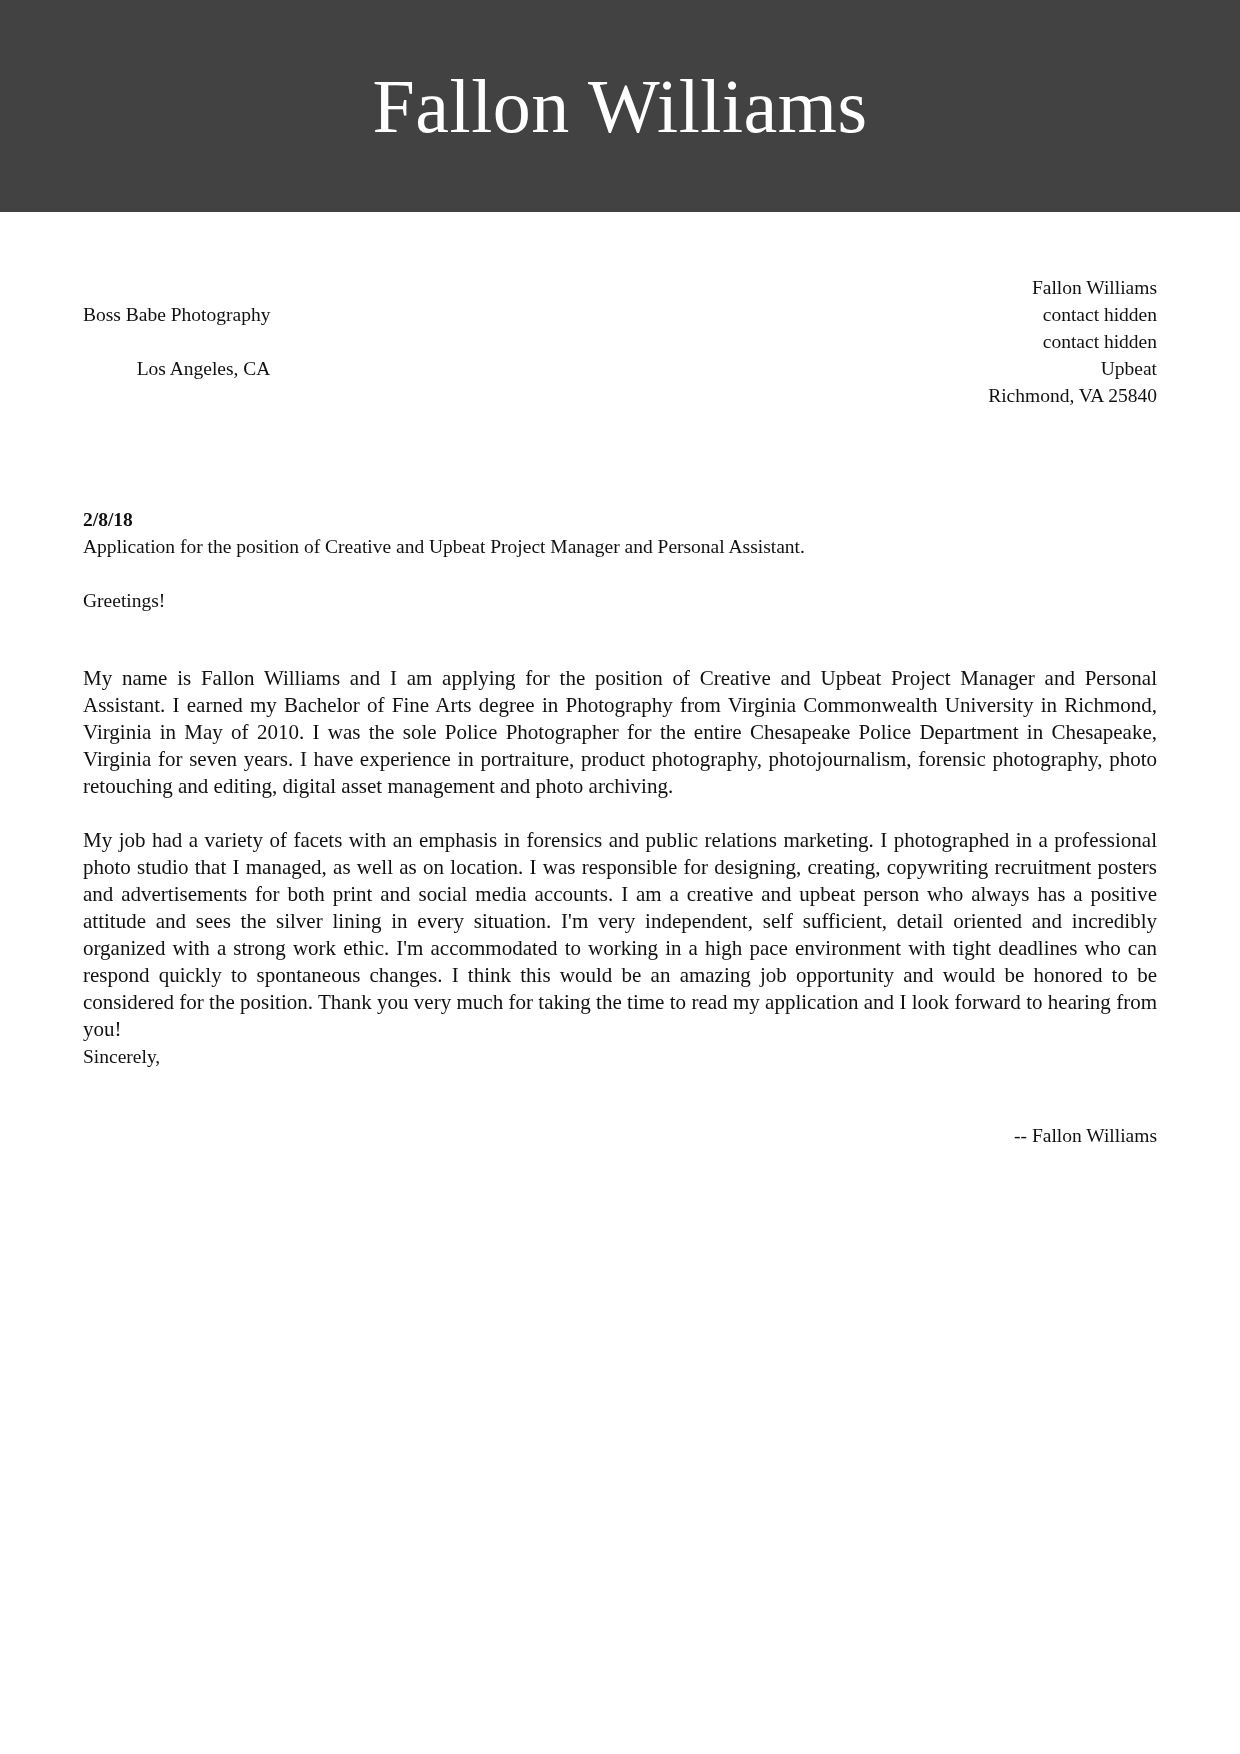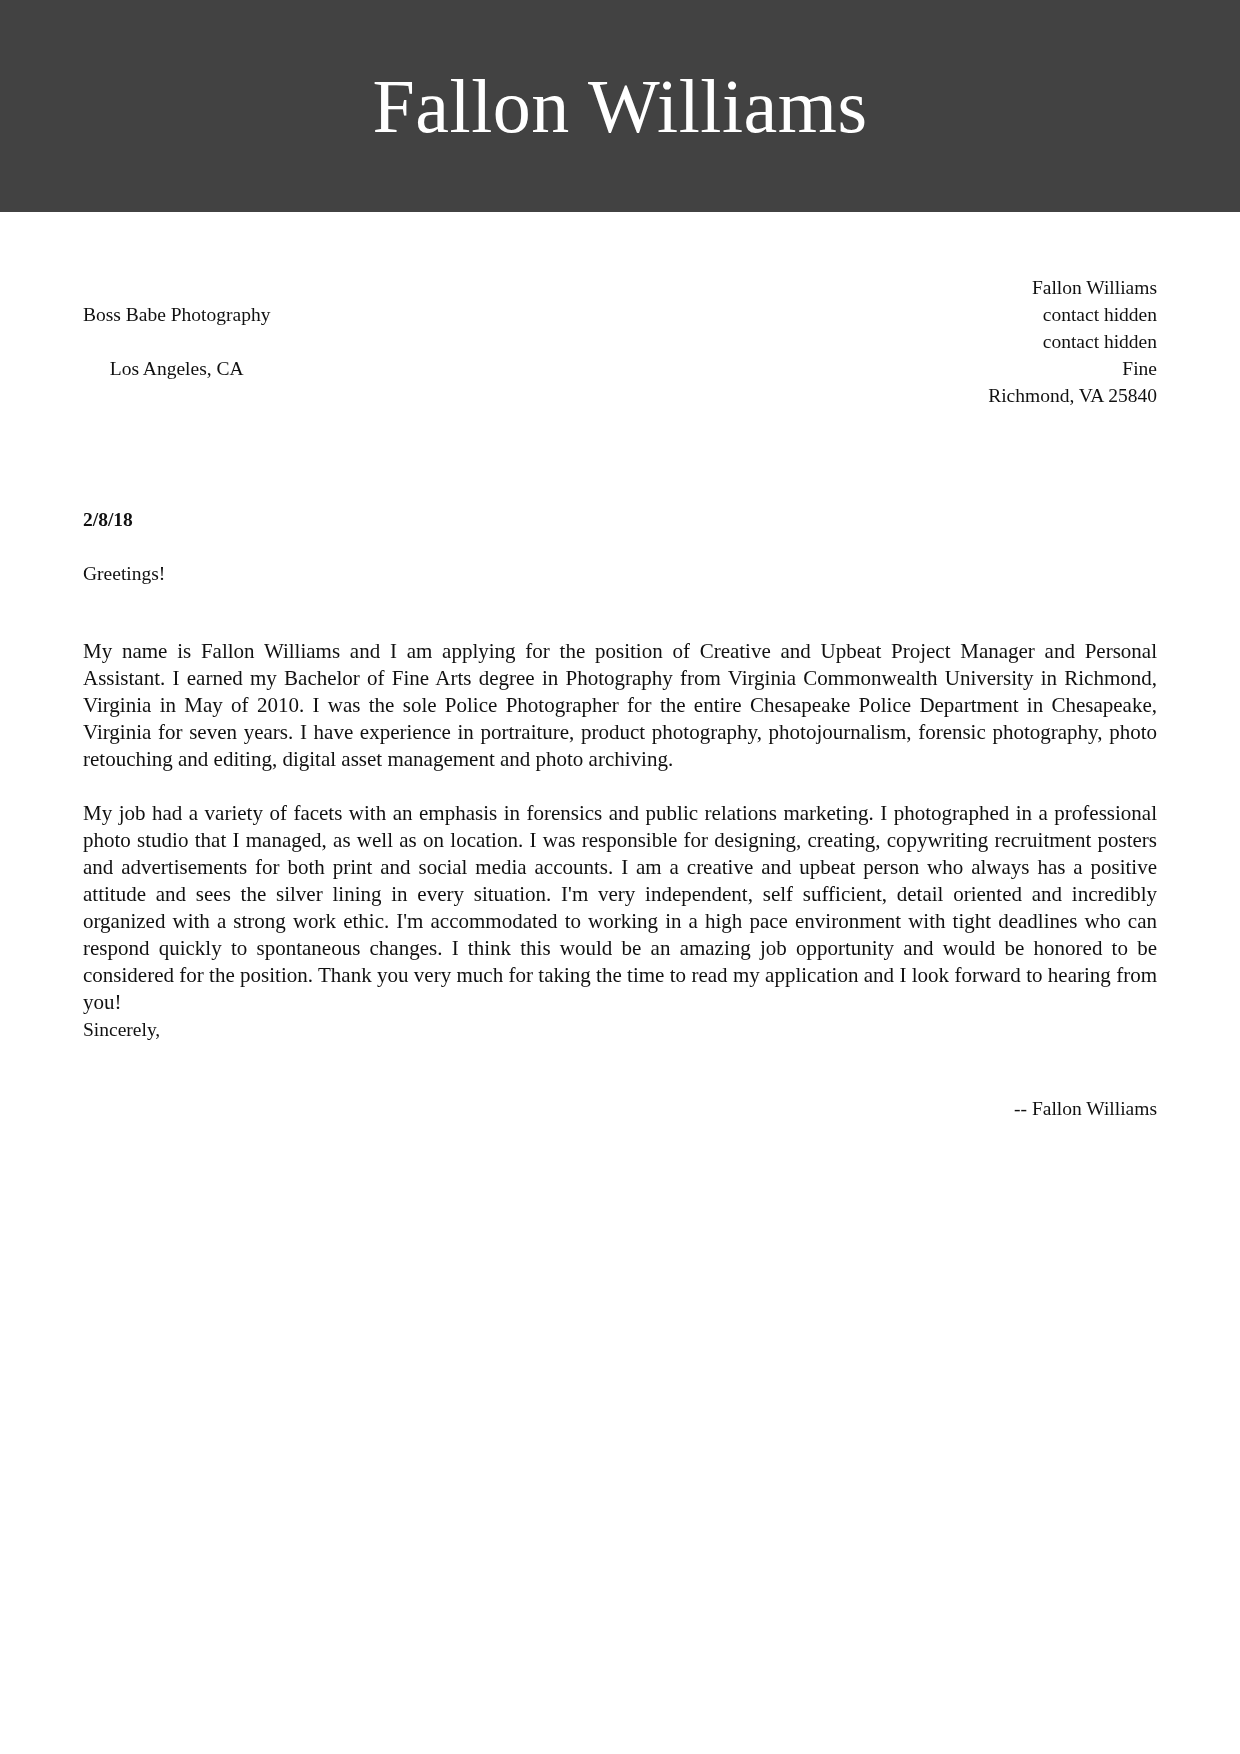--- a/index.html
+++ b/index.html
@@ -54,7 +54,7 @@
   }
 
   #recipient-address {
-    text-align: center;
+    text-align: right;
     white-space: pre-line;
   }
 

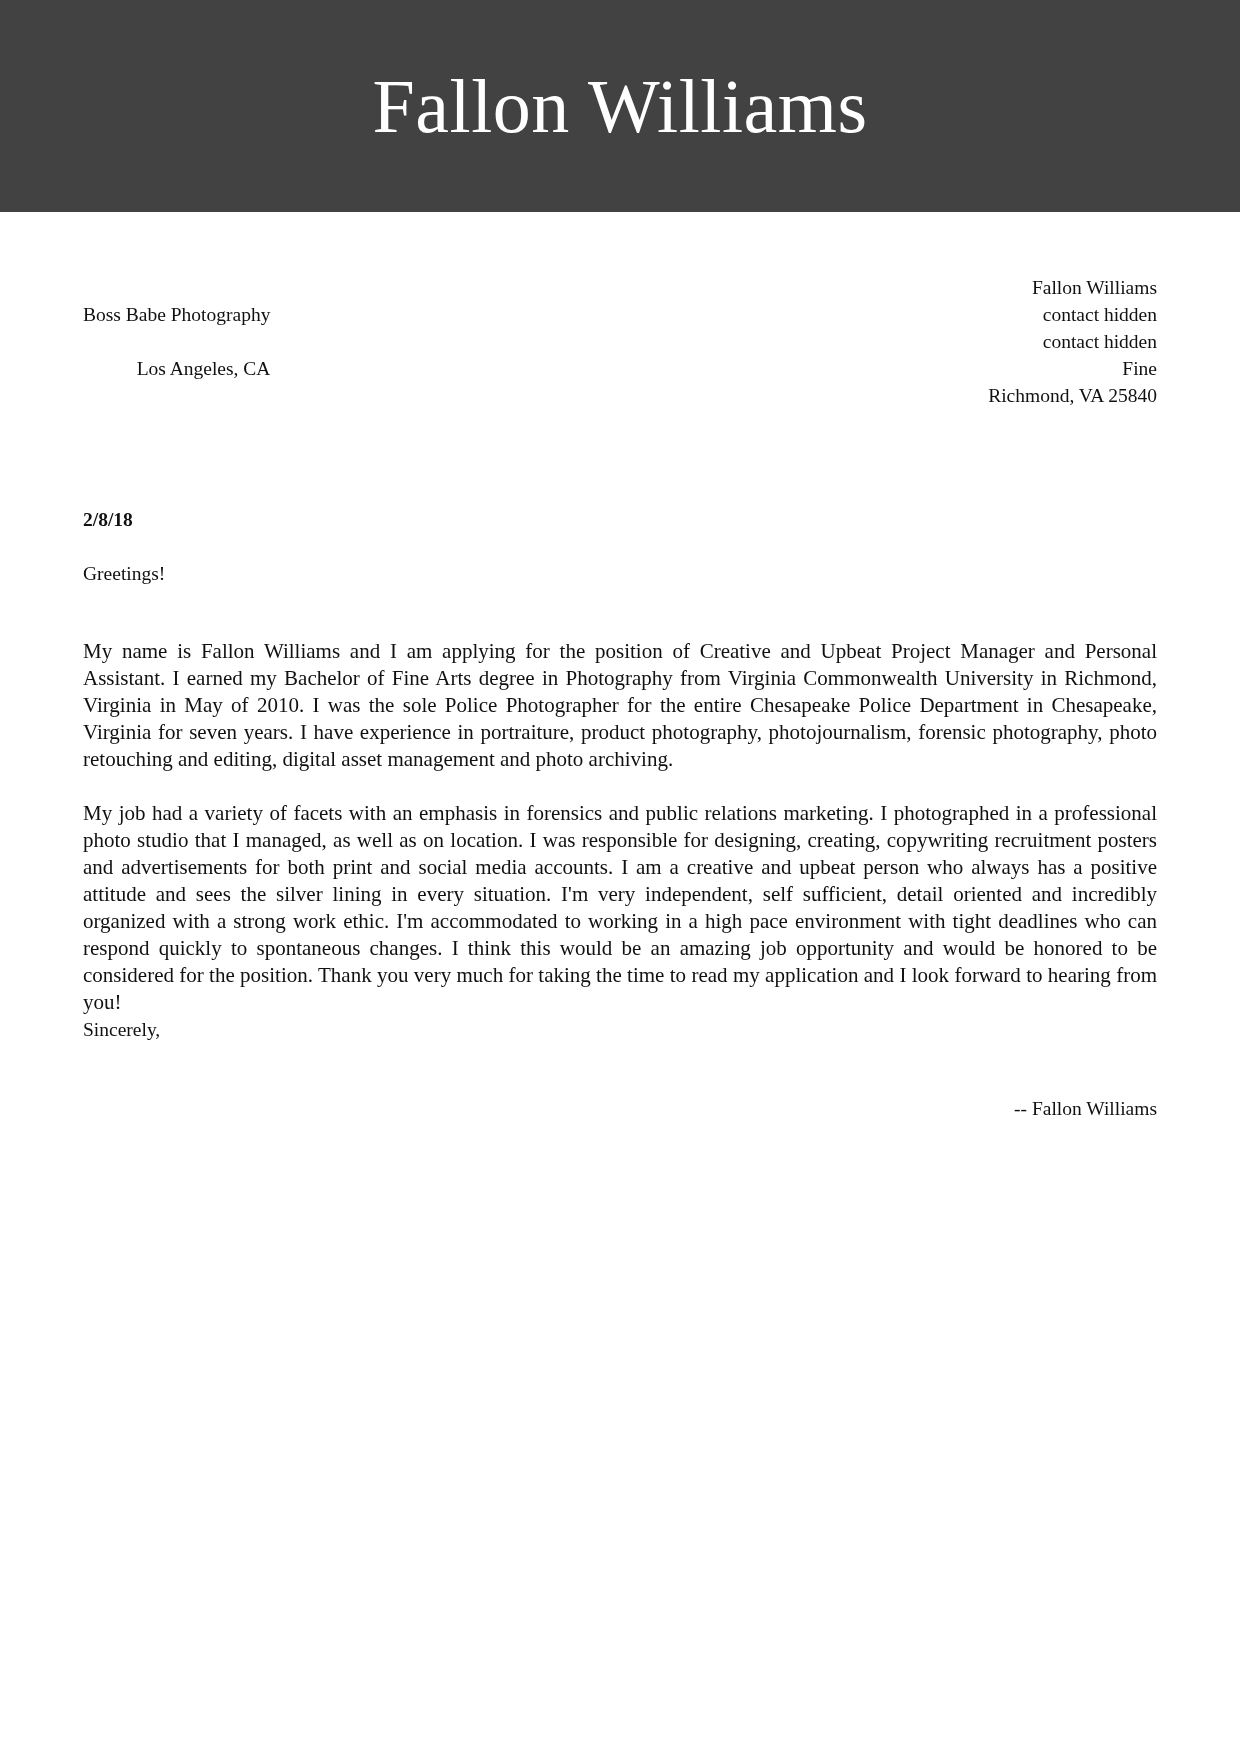--- a/index.html
+++ b/index.html
@@ -131,7 +131,7 @@
       <span class="addr-line">Fallon Williams</span>
       <span class="addr-line">contact hidden</span>
       <span class="addr-line">contact hidden</span>
-      <span class="addr-line">Fine</span>
+      <span class="addr-line">Upbeat</span>
       <span class="addr-line">Richmond, VA 25840</span>
     </div>
 

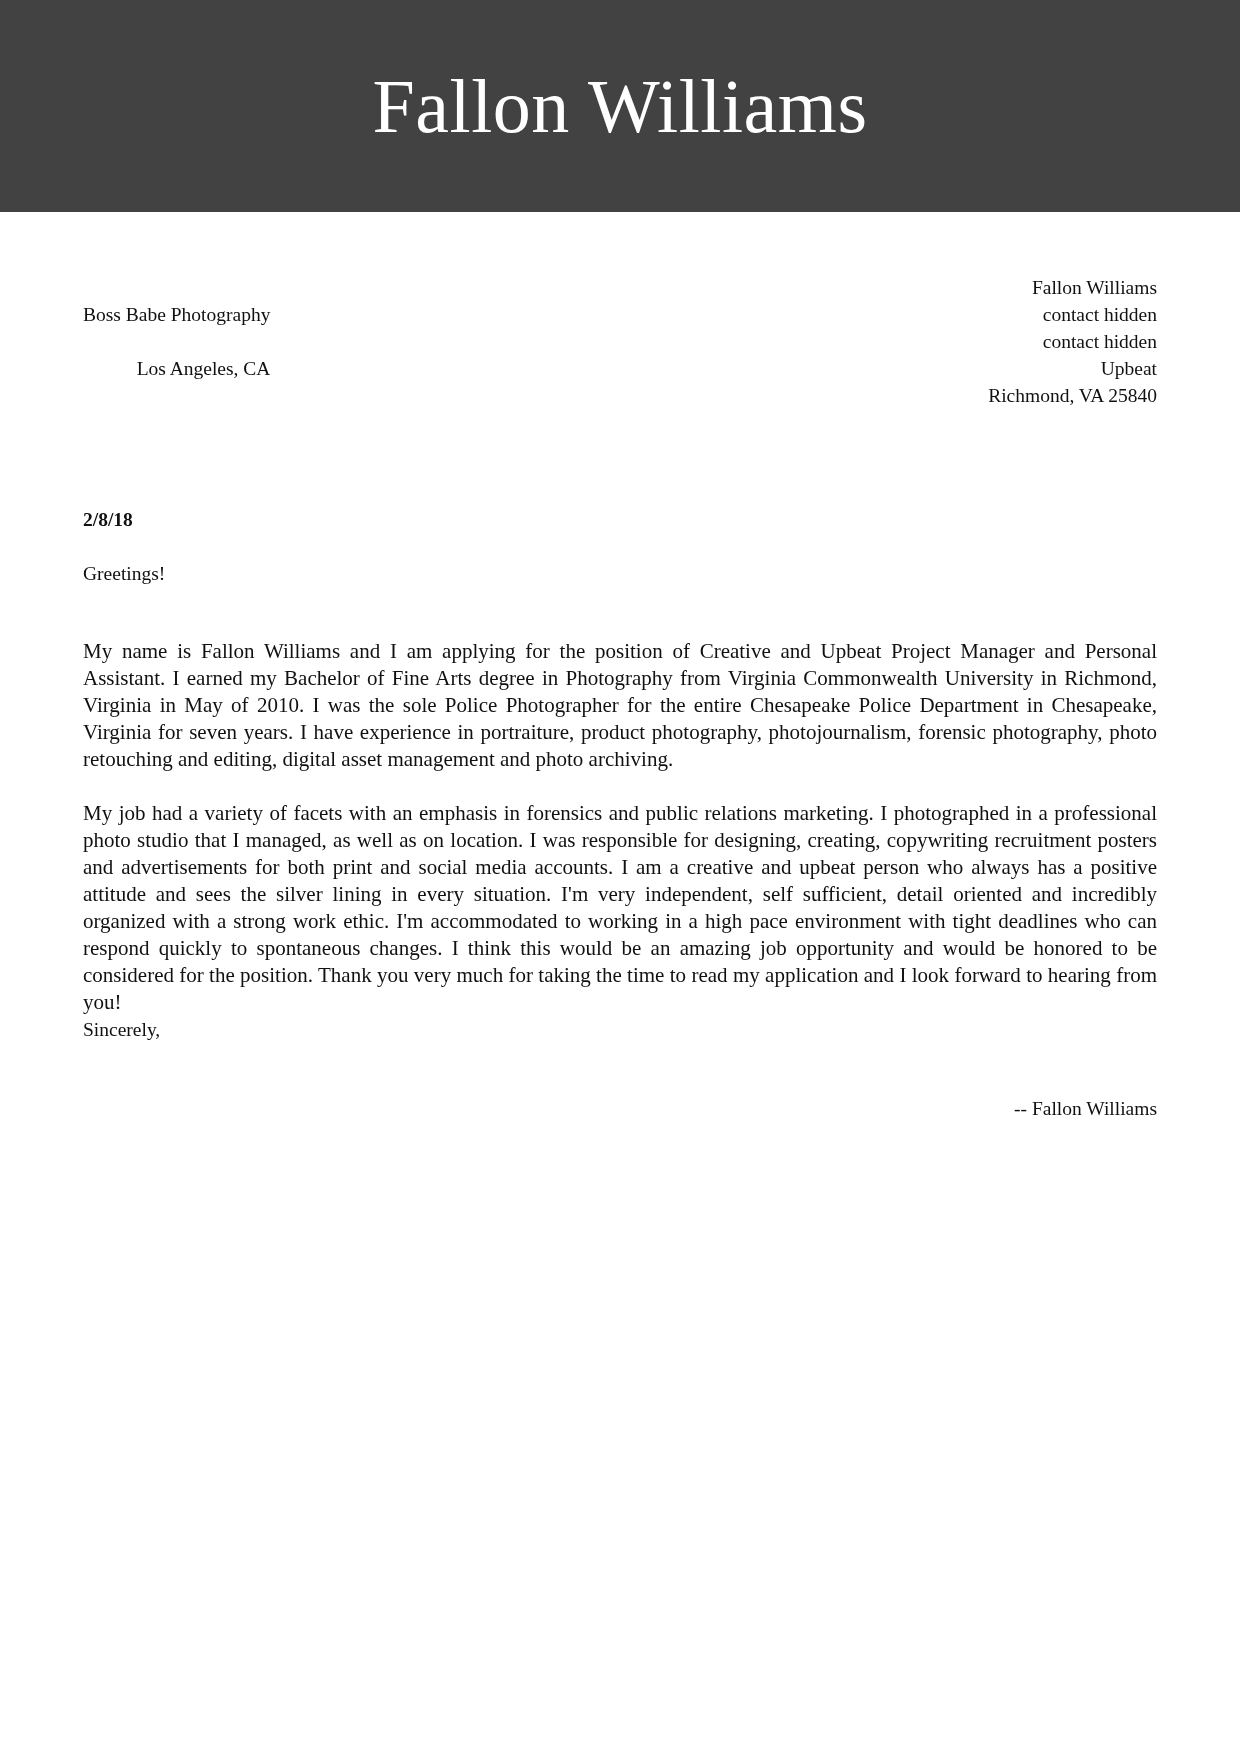--- a/index.html
+++ b/index.html
@@ -139,6 +139,7 @@
 
   <div id="letter-meta">
     <span id="letter-date">2/8/18</span>
+    <span id="letter-subject">Application for the position of Creative and Upbeat Project Manager and Personal Assistant.</span>
   </div>
 
   <div id="salutation">Greetings!</div>

